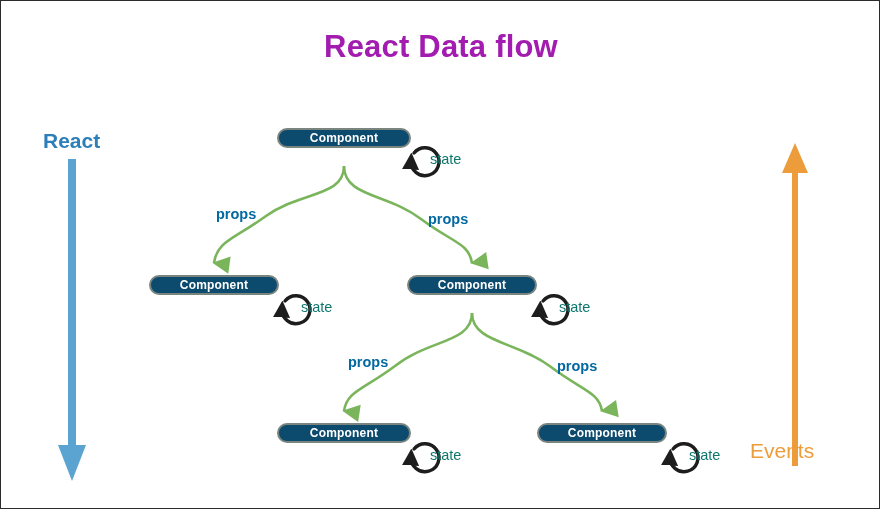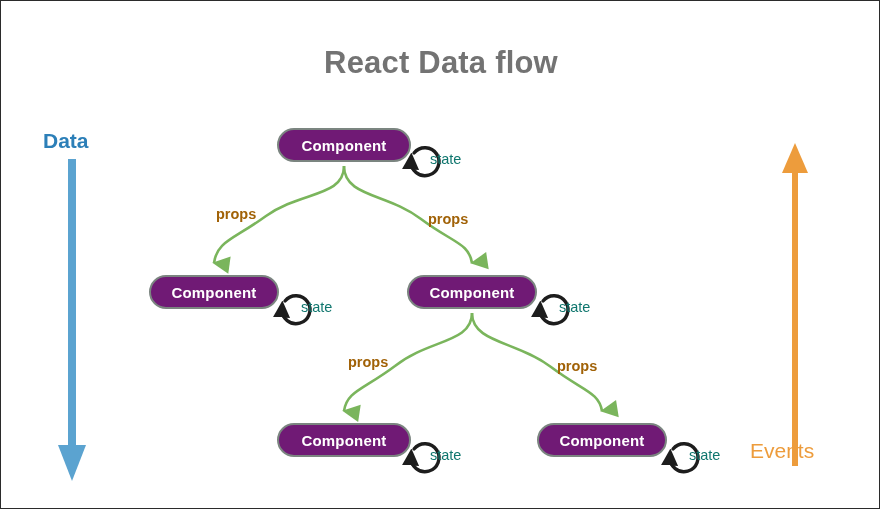--- a/index.html
+++ b/index.html
@@ -22,12 +22,12 @@
   #title {
     position: absolute;
     left: 0;
-    top: 44px;
+    top: 28px;
     width: 880px;
     text-align: center;
     font-size: 31px;
     font-weight: bold;
-    color: #737373;
+    color: #a21caf;
     letter-spacing: 0.2px;
   }
 

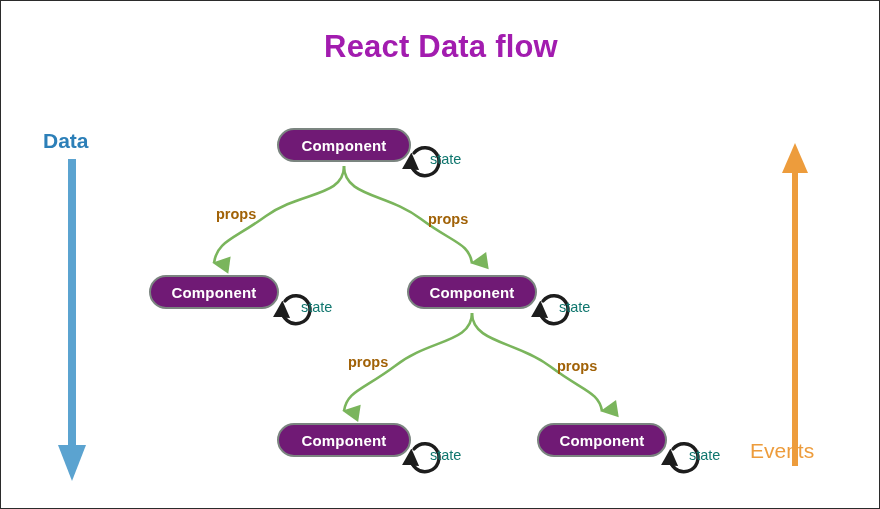--- a/index.html
+++ b/index.html
@@ -167,7 +167,7 @@
   <div class="props-label" style="left:347px; top:353px;">props</div>
   <div class="props-label" style="left:556px; top:357px;">props</div>
 
-  <div id="data-label">Data</div>
+  <div id="data-label">React</div>
   <div id="events-label">Events</div>
 
 </div>

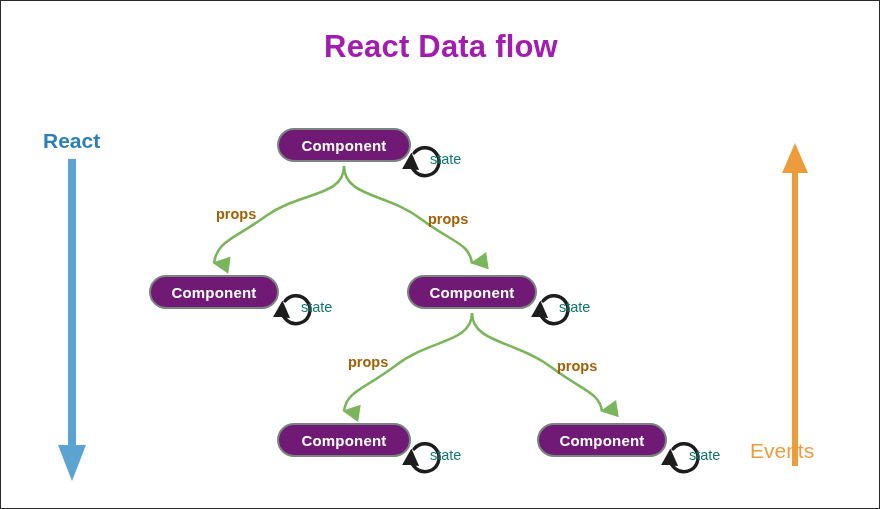--- a/index.html
+++ b/index.html
@@ -43,16 +43,16 @@
   
   .component-node {
     position: absolute;
-    height: 34px;
+    height: 20px;
     border-radius: 18px;
-    background: #701a75;
+    background: #0c4a6e;
     border: 2px solid #7b8580;
     box-sizing: border-box;
     display: flex;
     align-items: center;
     justify-content: center;
     color: #ffffff;
-    font-size: 15px;
+    font-size: 12px;
     font-weight: bold;
     letter-spacing: 0.2px;
     z-index: 3;

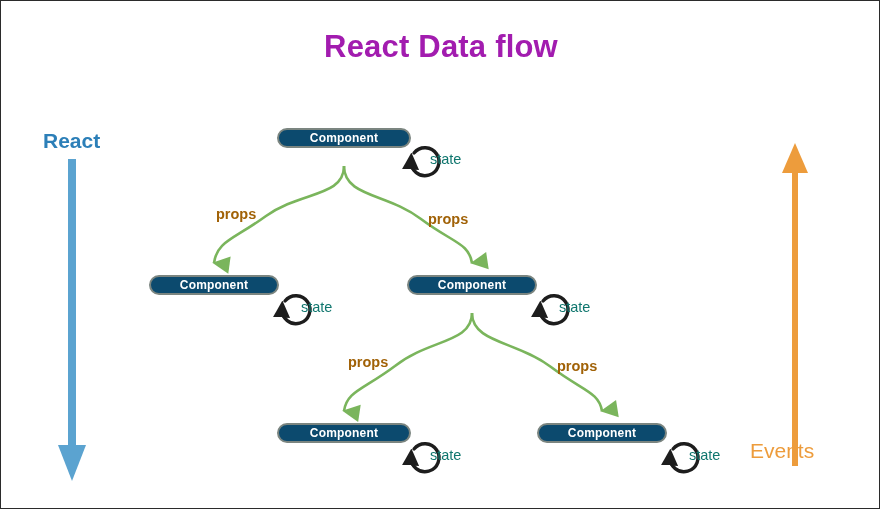--- a/index.html
+++ b/index.html
@@ -73,7 +73,7 @@
     position: absolute;
     font-size: 14.5px;
     font-weight: bold;
-    color: #a16207;
+    color: #0369a1;
     z-index: 4;
     white-space: nowrap;
   }

